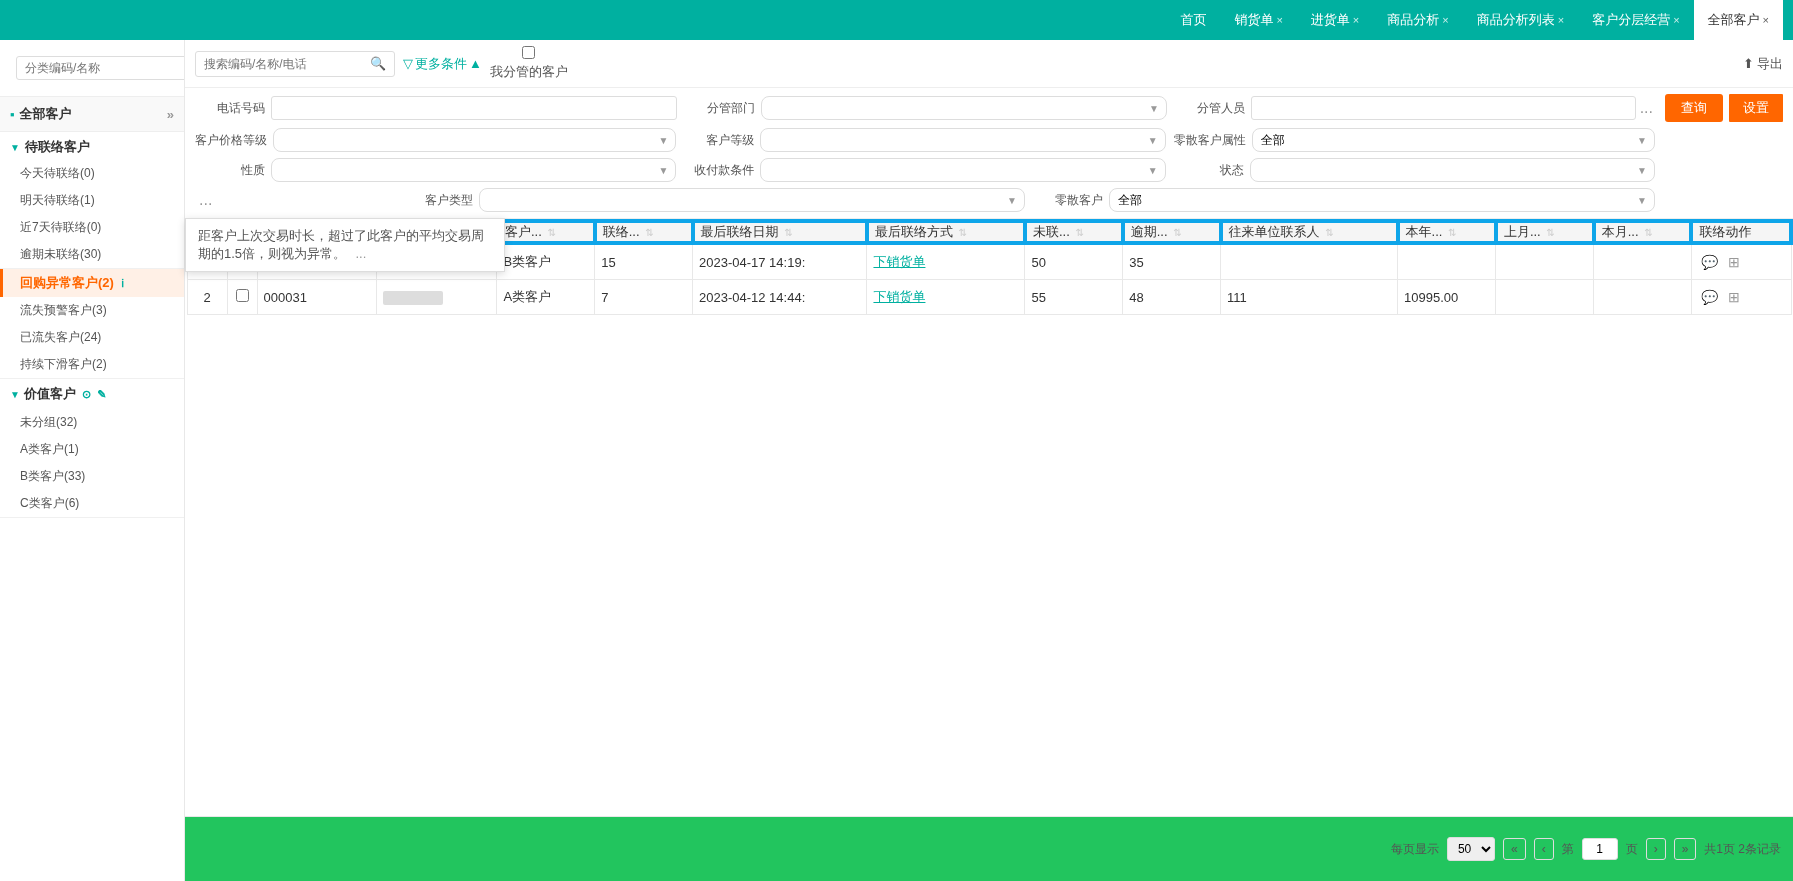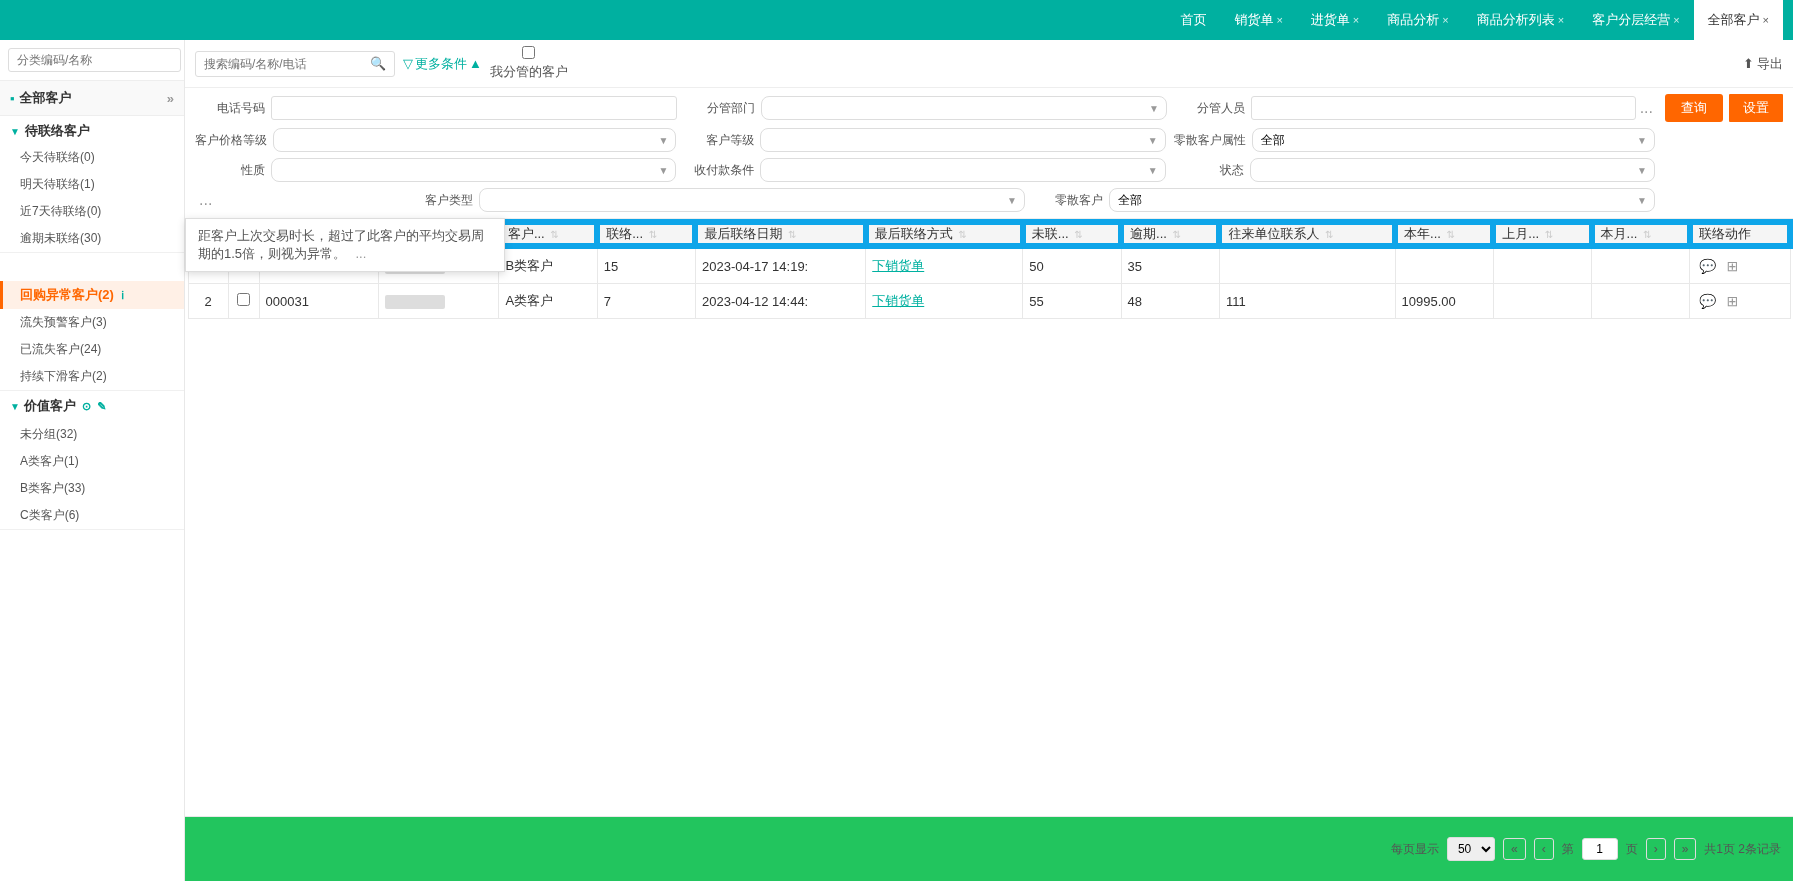--- a/index.html
+++ b/index.html
@@ -27,7 +27,7 @@
       display: flex; flex-direction: column; overflow-y: auto; flex-shrink: 0;
     }
     .sidebar-search {
-      padding: 8px; display: flex; align-items: center; border-bottom: 1px solid #eee;
+      padding: 16px; display: flex; align-items: center; border-bottom: 1px solid #eee;
     }
     .sidebar-search input {
       flex: 1; border: 1px solid #ddd; border-radius: 3px; padding: 4px 8px; font-size: 12px; outline: none;

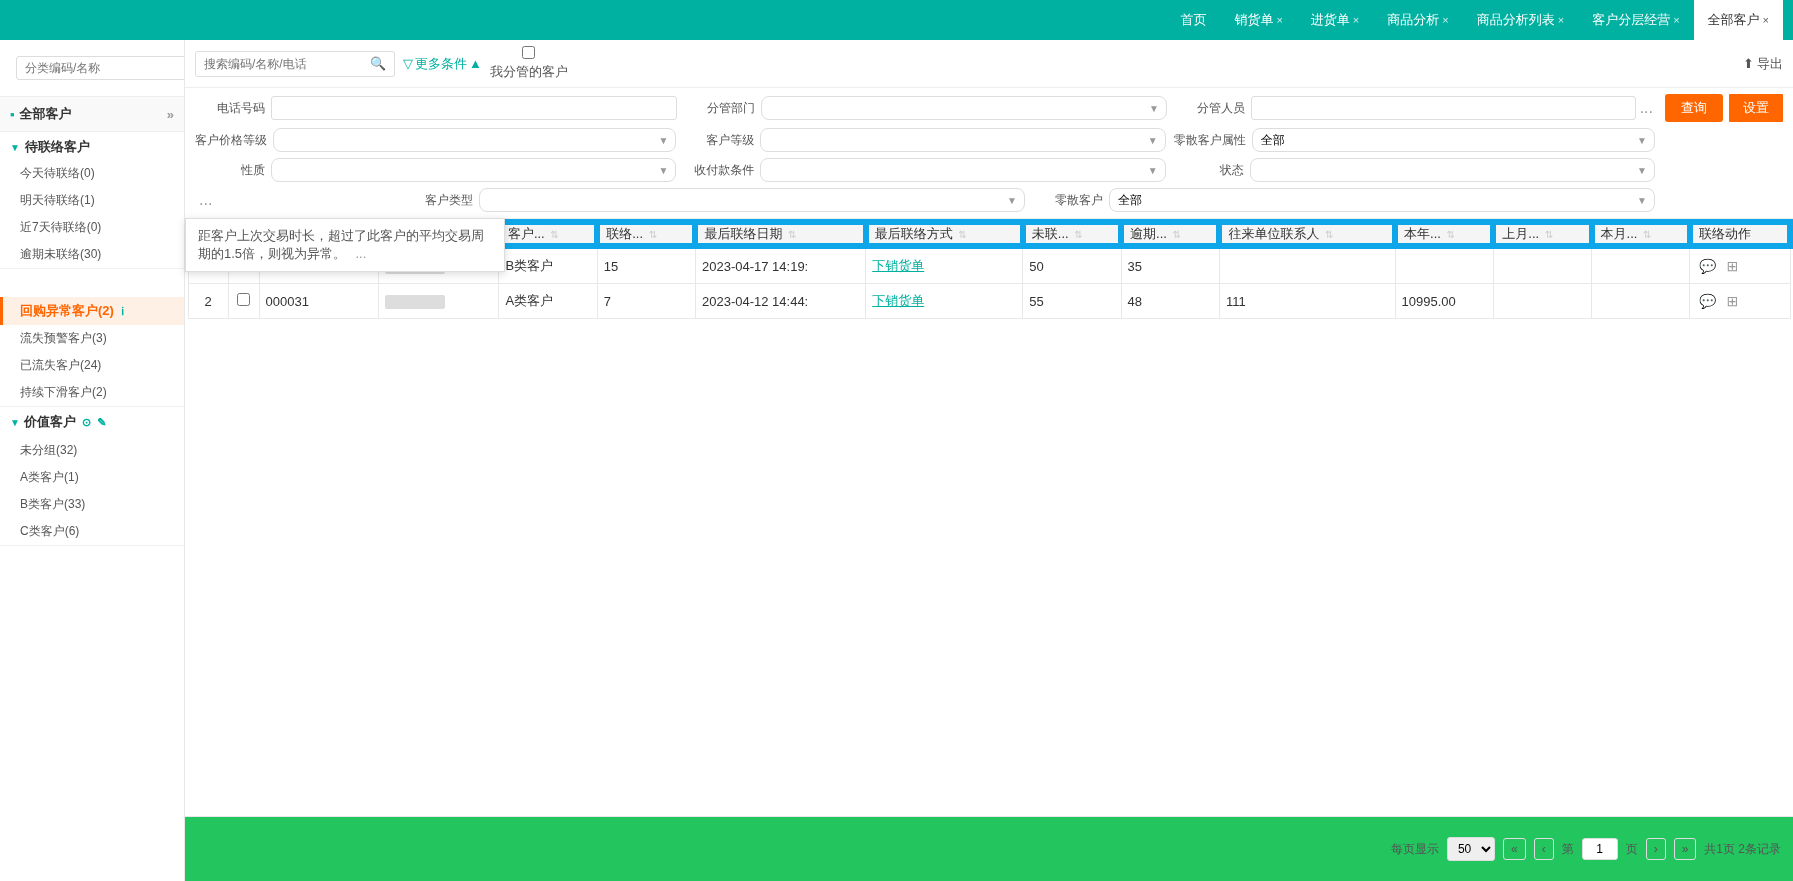--- a/index.html
+++ b/index.html
@@ -107,7 +107,7 @@
     .btn-settings { background: #ff6600; color: white; border: none; border-radius: 1px; padding: 5px 14px; cursor: pointer; font-size: 13px; }
     .data-table { width: 100%; border-collapse: collapse; font-size: 12px; }
     .data-table th {
-      background: #f5f5f5; border: 6px solid #0ea5e9; padding: 0 6px;
+      background: #f5f5f5; border: 4px solid #0ea5e9; padding: 0 6px;
       text-align: left; white-space: nowrap; color: #333; font-weight: normal;
       position: sticky; top: 0; z-index: 10;
     }

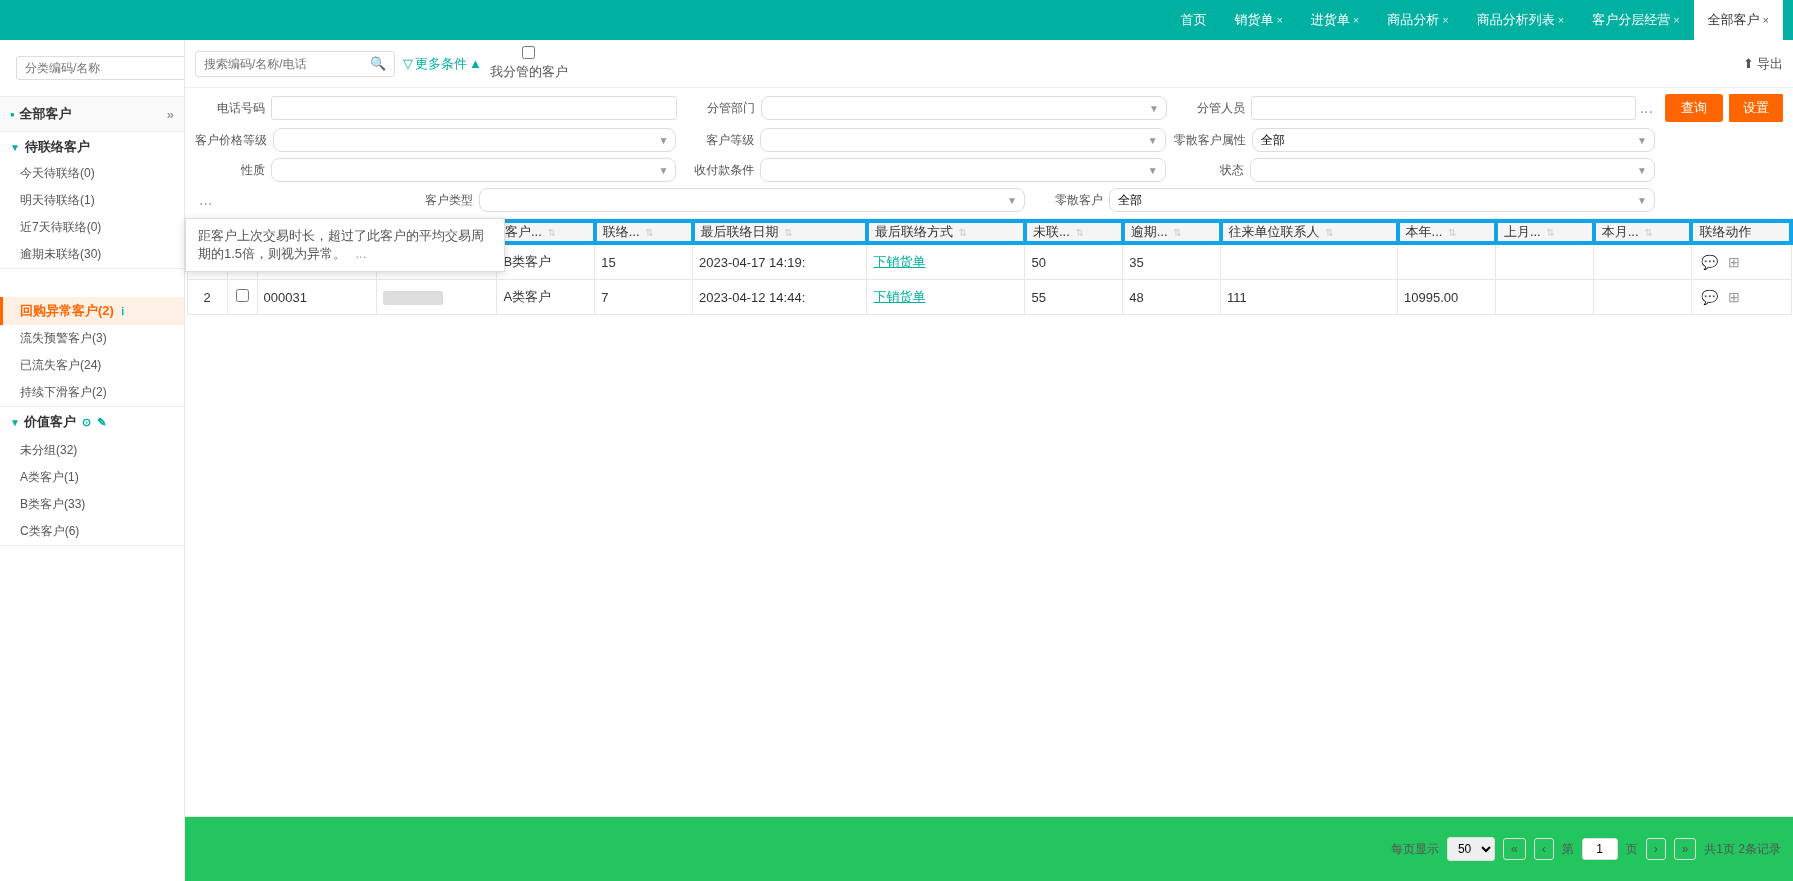--- a/index.html
+++ b/index.html
@@ -196,7 +196,7 @@
       <div class="sidebar-item">逾期未联络(30)</div>
     </div>
 
-    <div class="sidebar-section" style="position:relative;margin-top:28px;">
+    <div class="sidebar-section" style="position:relative;">
       <div class="sidebar-item active">
         <span>回购异常客户(2)</span>
         <span style="margin-left:4px;color:#00b0a0;font-size:11px;cursor:pointer;">ℹ</span>

